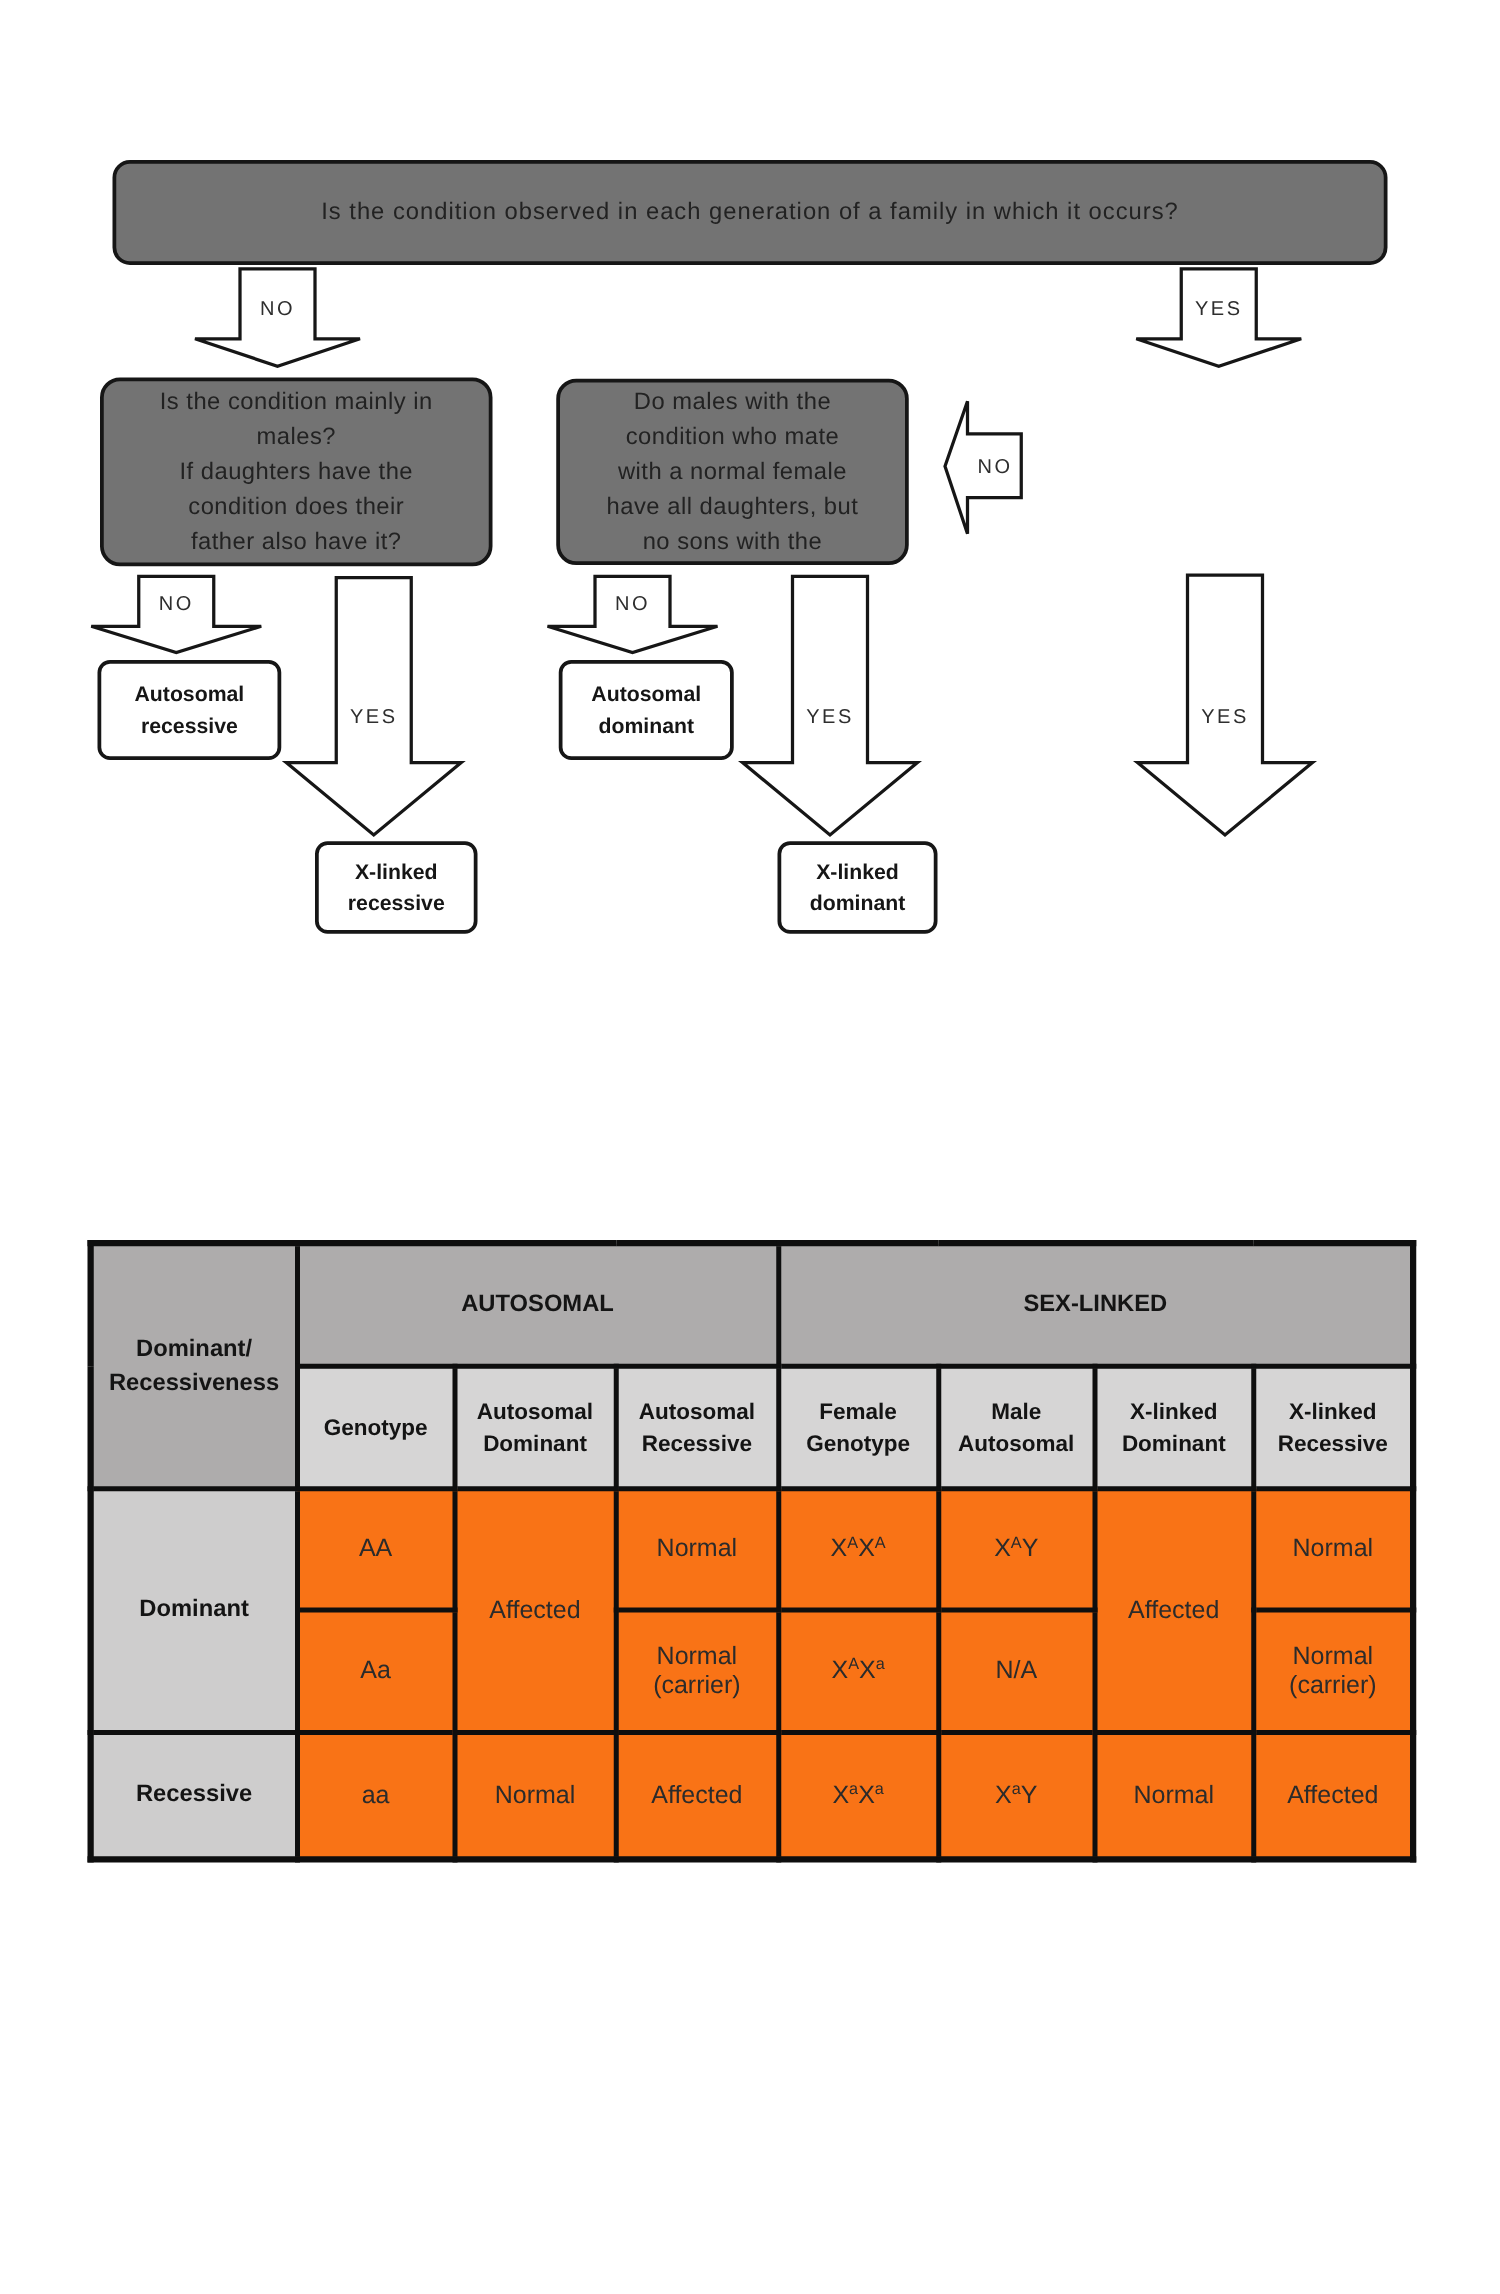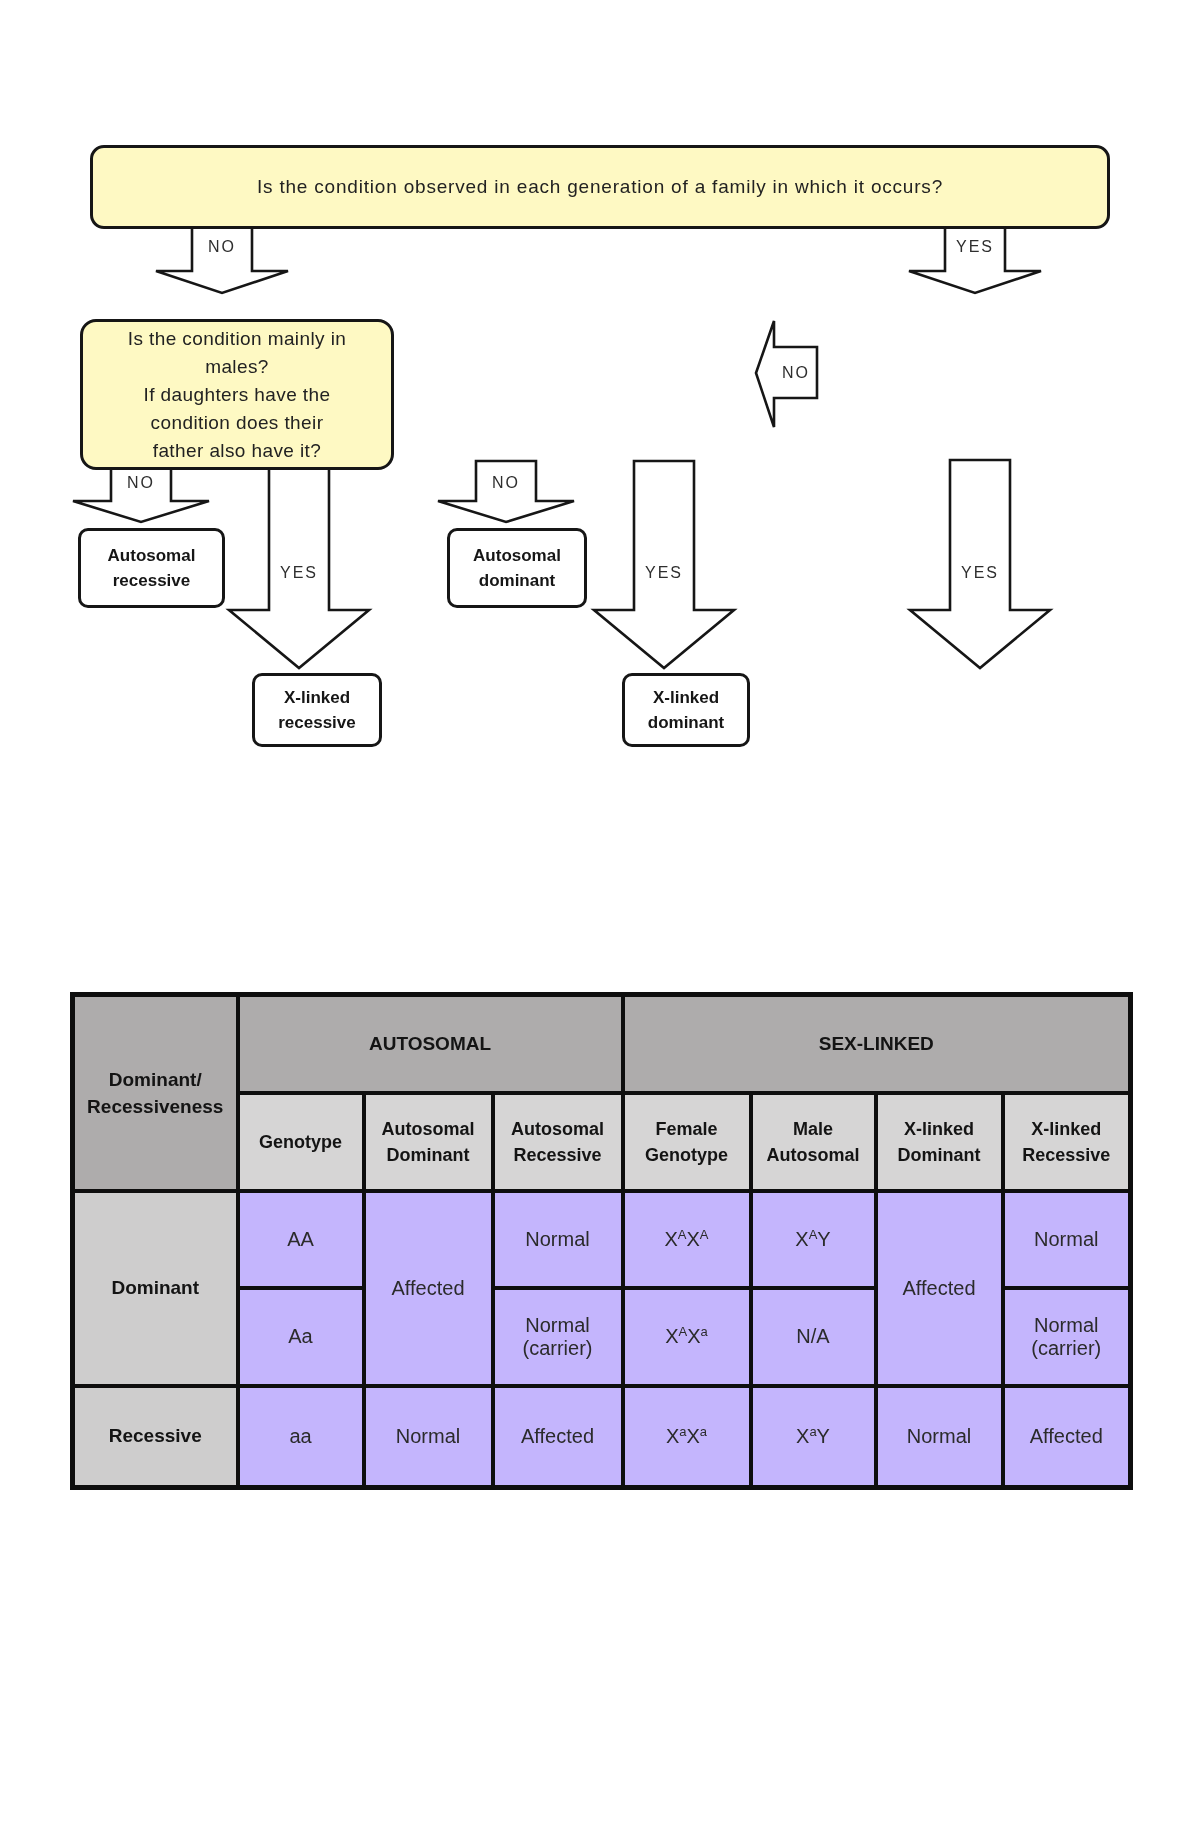--- a/index.html
+++ b/index.html
@@ -14,9 +14,9 @@
                font-family:"Liberation Sans","DejaVu Sans",sans-serif;}
 
   .qbox{position:absolute;box-sizing:border-box;border:3px solid #161616;border-radius:16px;
-        background:#fef9c3;display:flex;align-items:center;justify-content:center;
+        background:#737373;display:flex;align-items:center;justify-content:center;
         text-align:center;white-space:pre-line;font-size:19px;line-height:28px;
-        letter-spacing:0.4px;color:#222;margin-top:17px;}
+        letter-spacing:0.4px;color:#222;}
   .qbox.single{line-height:22px;letter-spacing:0.8px;}
   .obox{position:absolute;box-sizing:border-box;border:3px solid #161616;border-radius:10px;
         background:#fff;display:flex;align-items:center;justify-content:center;

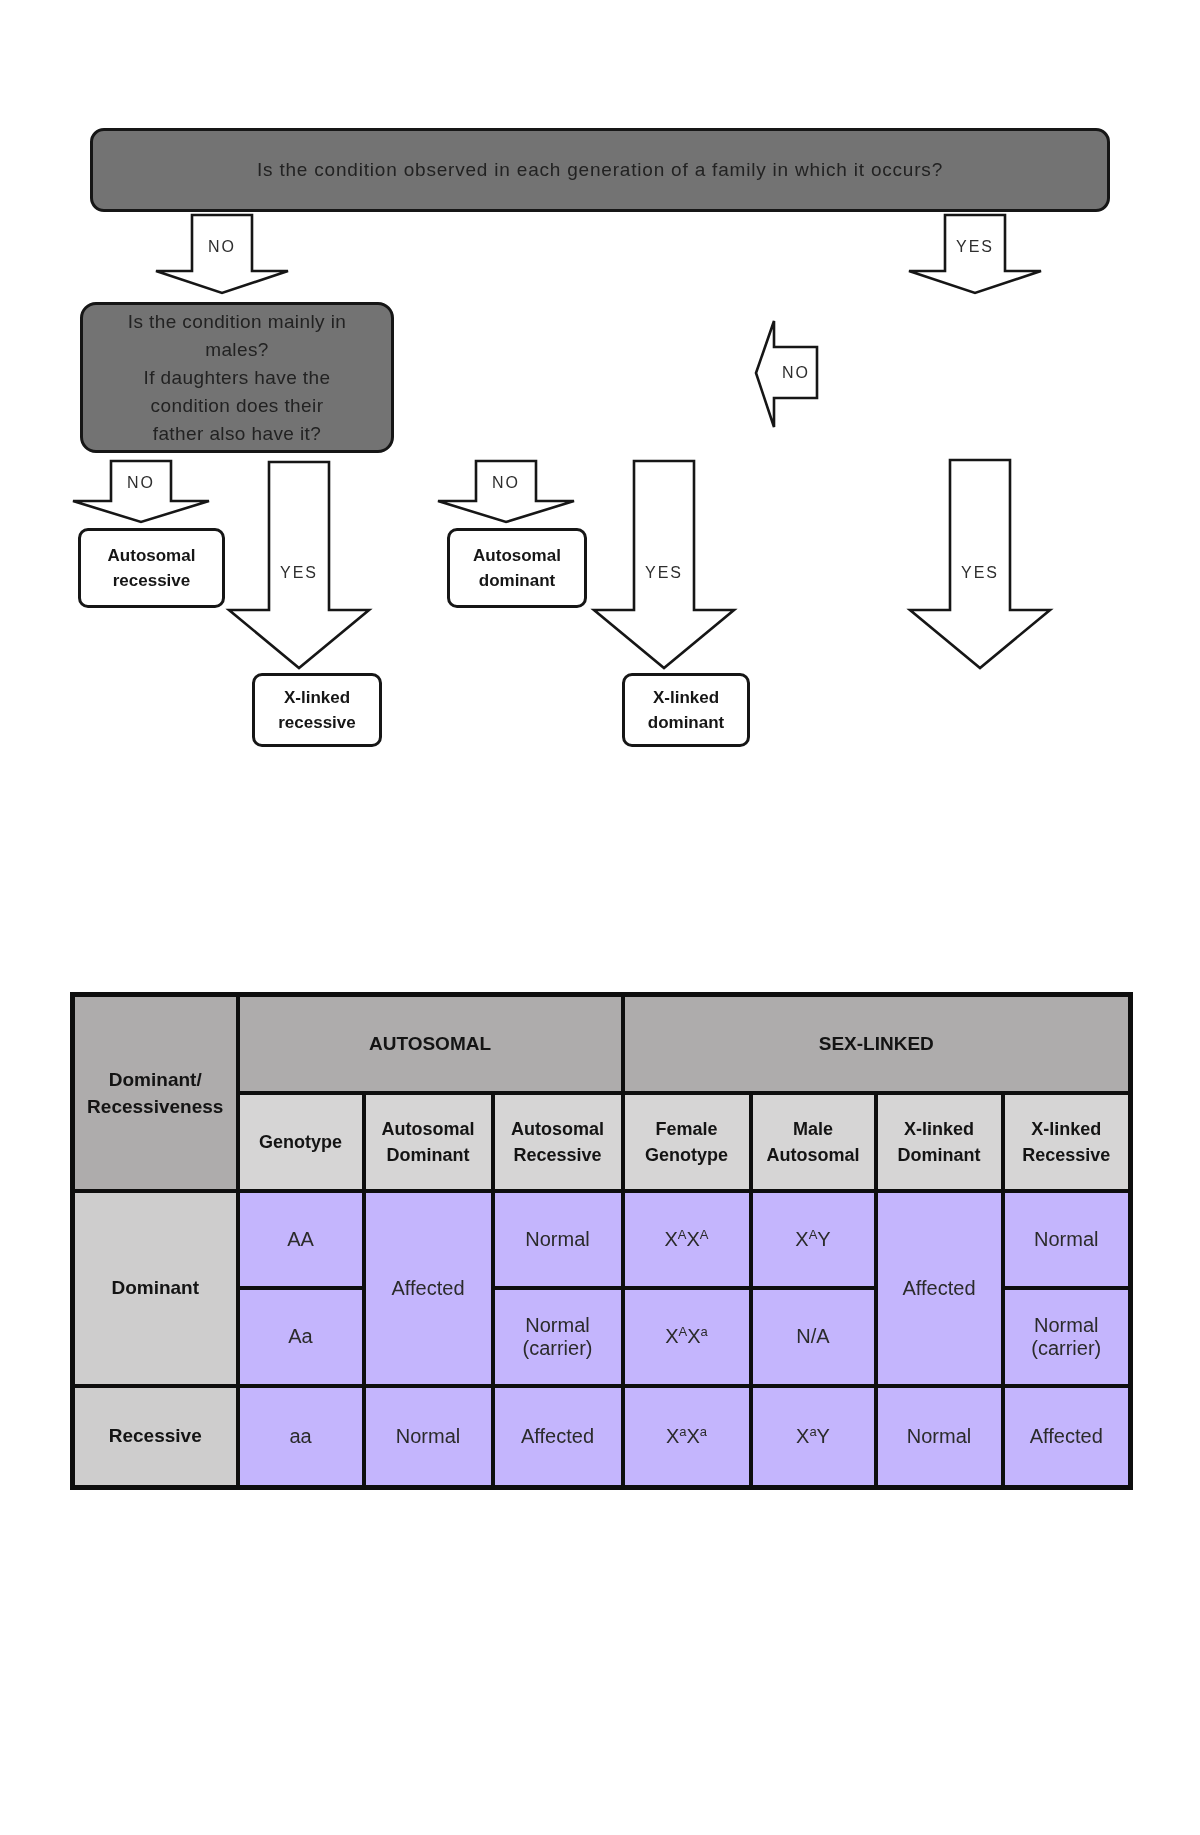--- a/index.html
+++ b/index.html
@@ -70,6 +70,11 @@
 condition does their
 father also have it?</div>
 
+    <div class="qbox" style="left:445px;top:303px;width:282px;height:149px;">Do males with the
+condition who mate
+with a normal female
+have all daughters, but
+no sons with the</div>
 
 
     <div class="obox" style="left:78px;top:528px;width:147px;height:80px;">Autosomal

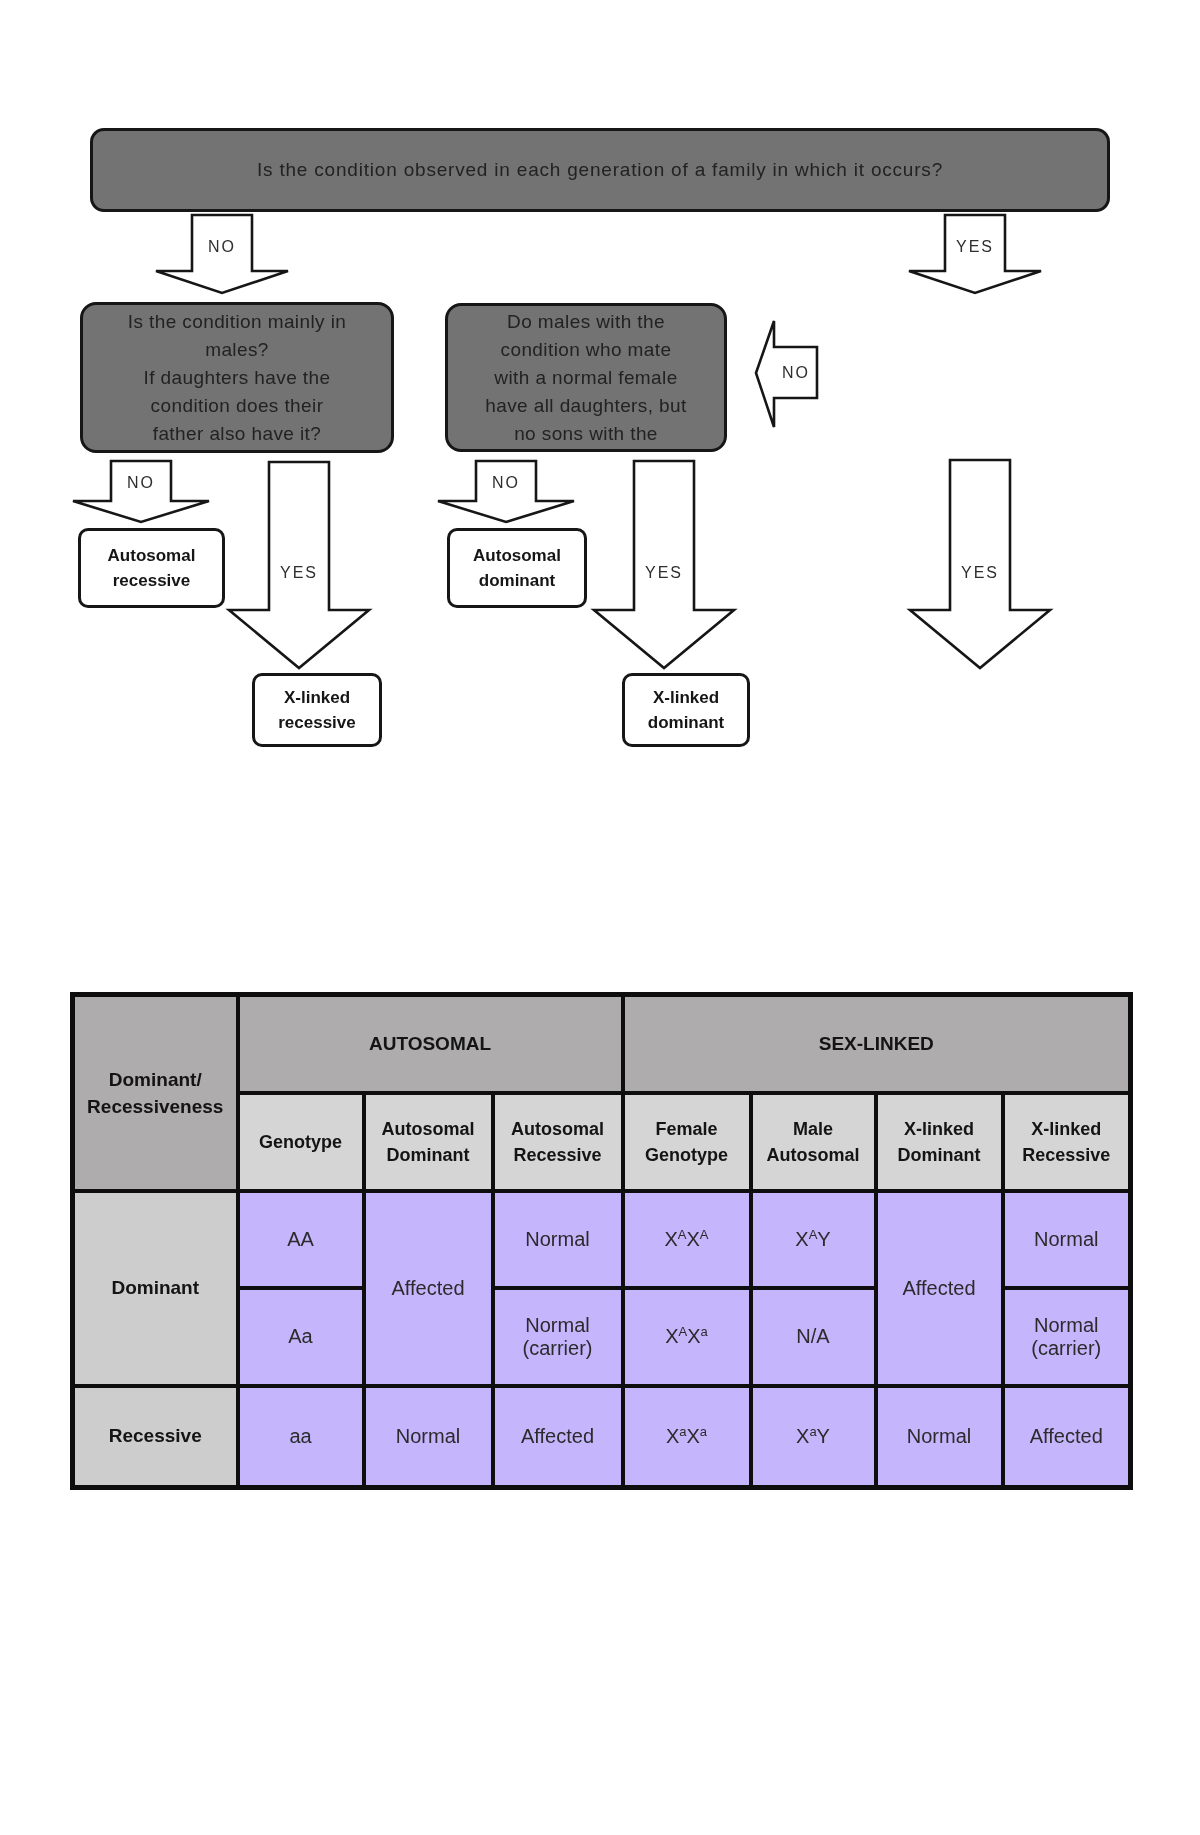--- a/index.html
+++ b/index.html
@@ -31,7 +31,7 @@
   .hdr1{background:#aeacac;font-weight:bold;font-size:19px;line-height:27px;color:#141414;}
   .hdr2{background:#d6d5d5;font-weight:bold;font-size:18px;line-height:26px;color:#141414;}
   .rowlabel{background:#cecdcd;font-weight:bold;font-size:19px;color:#141414;}
-  .cell{background:#c4b5fd;font-size:20px;color:#2b2b2b;}
+  .cell{background:#f97316;font-size:20px;color:#2b2b2b;}
   .cell sup{font-size:13px;line-height:0;vertical-align:7px;letter-spacing:0;}
   .pad-low{padding-top:28px;}
 </style>

